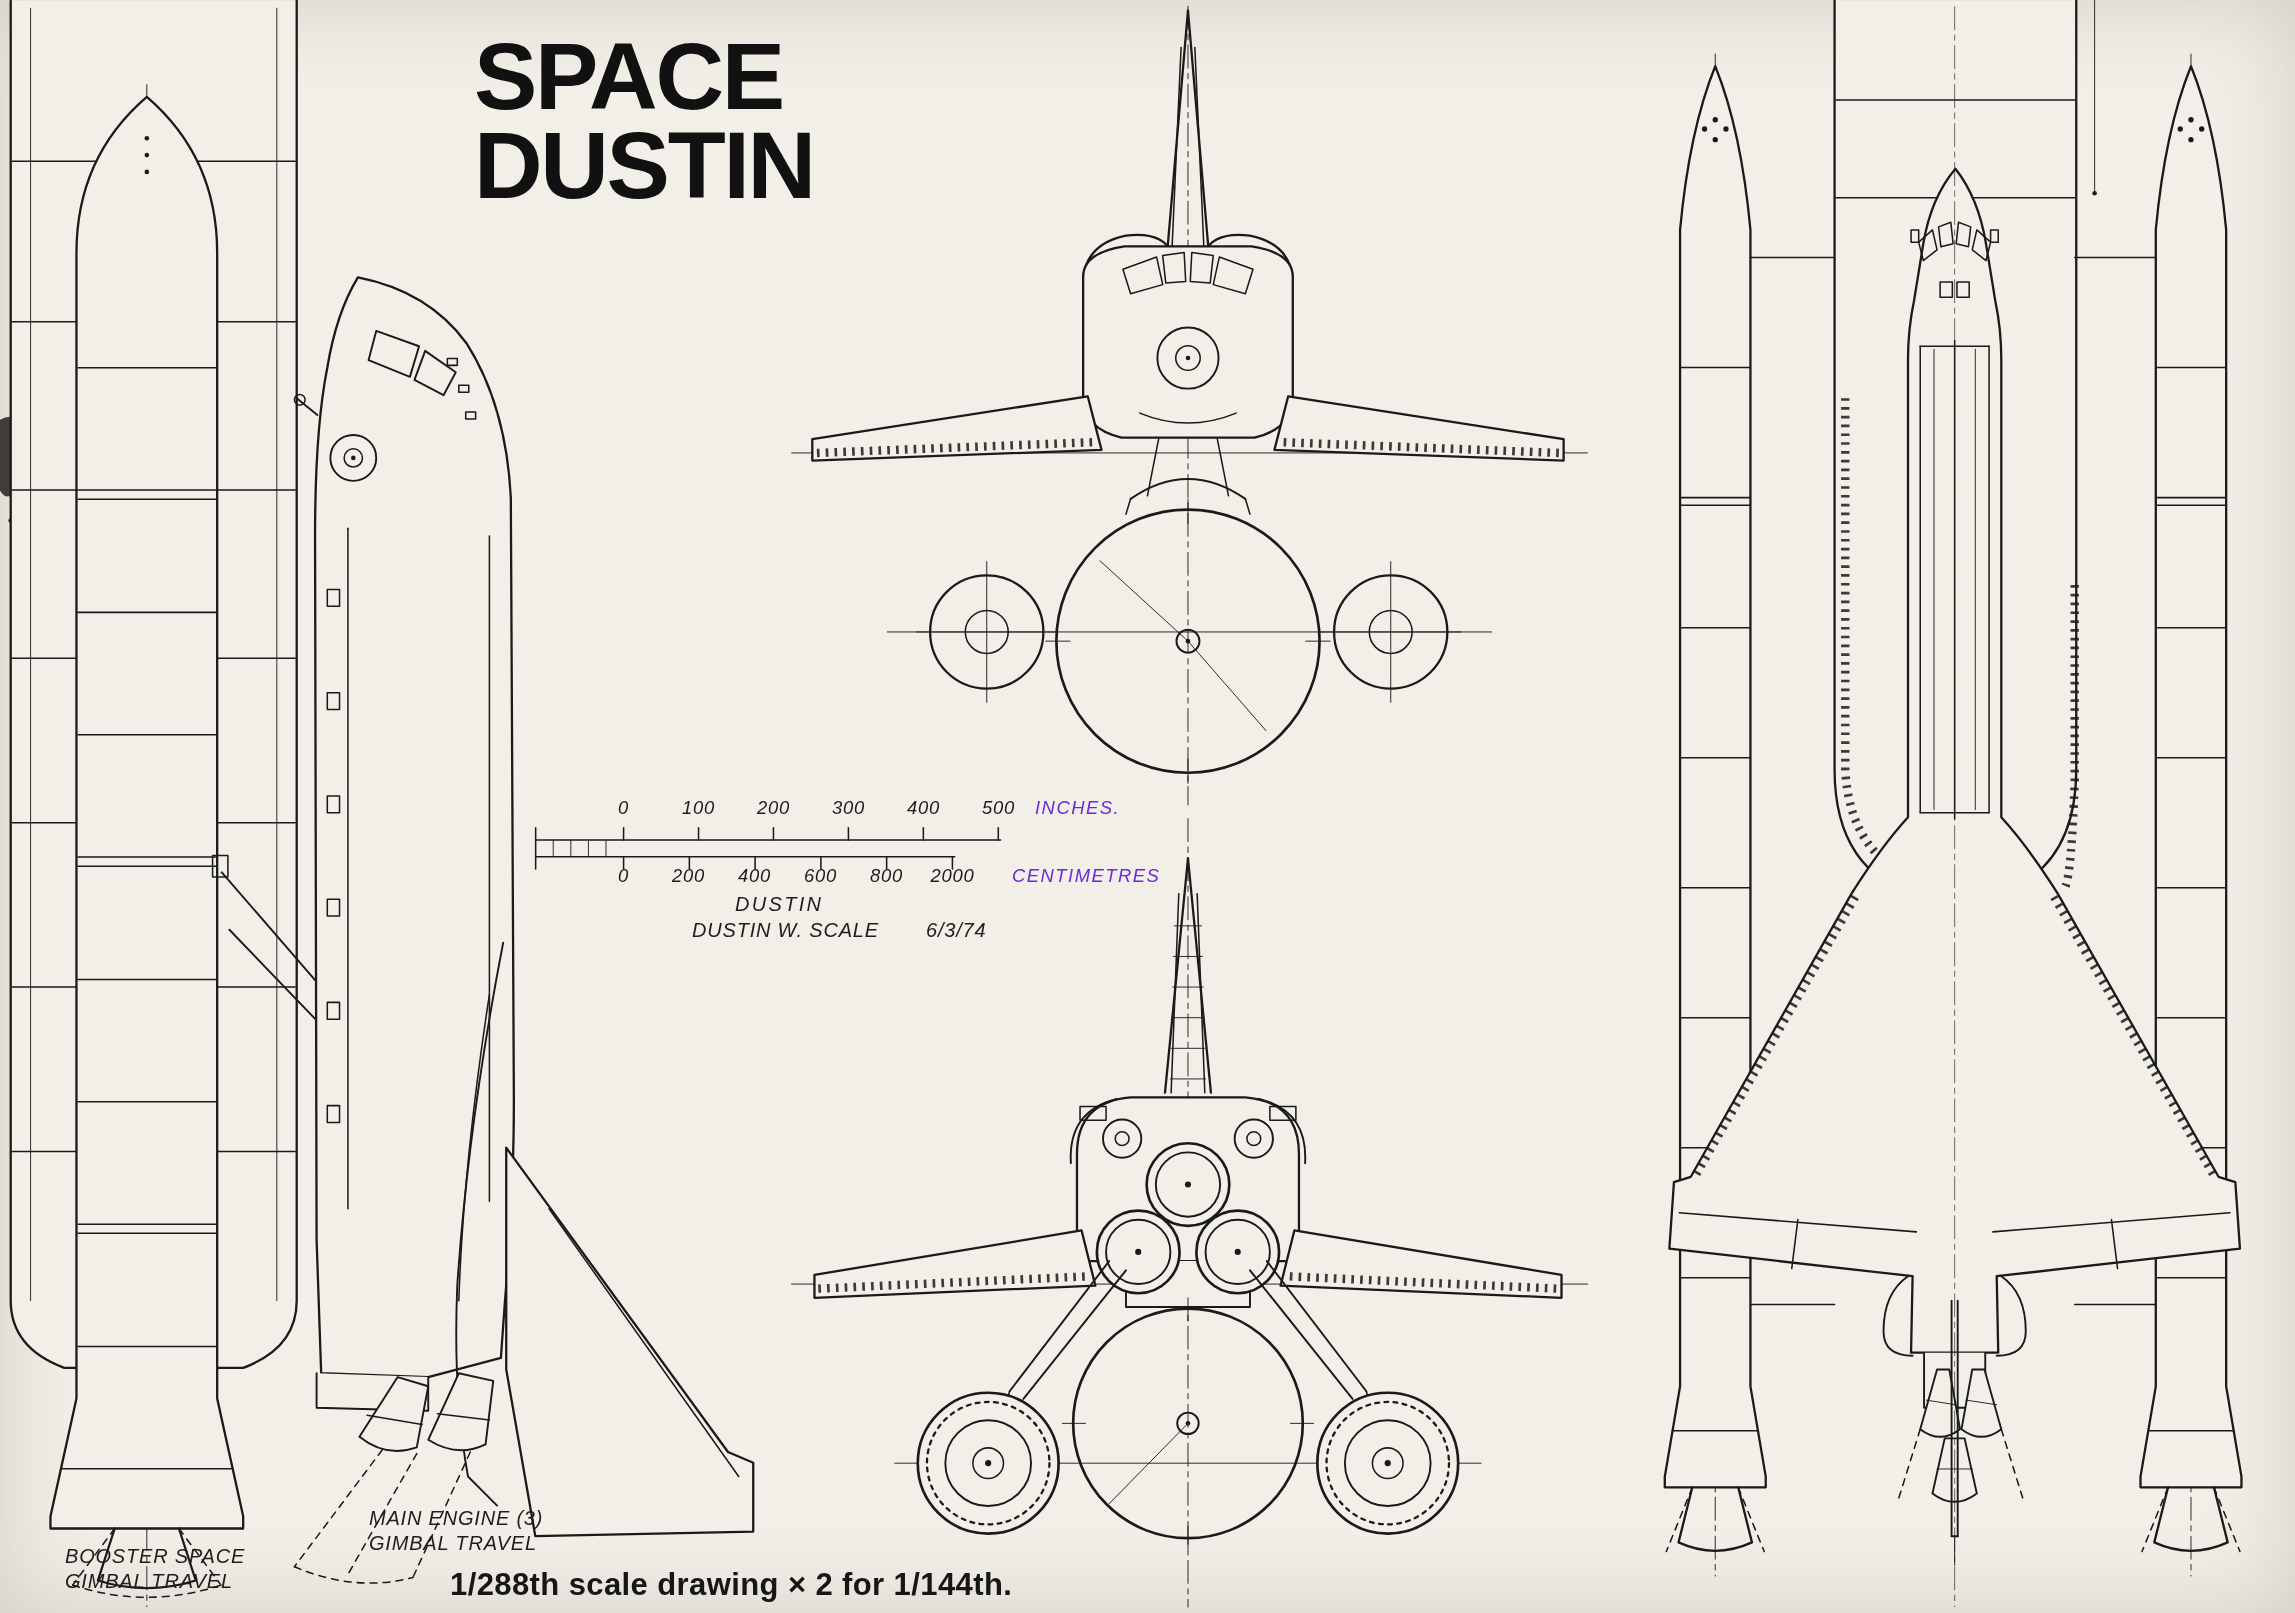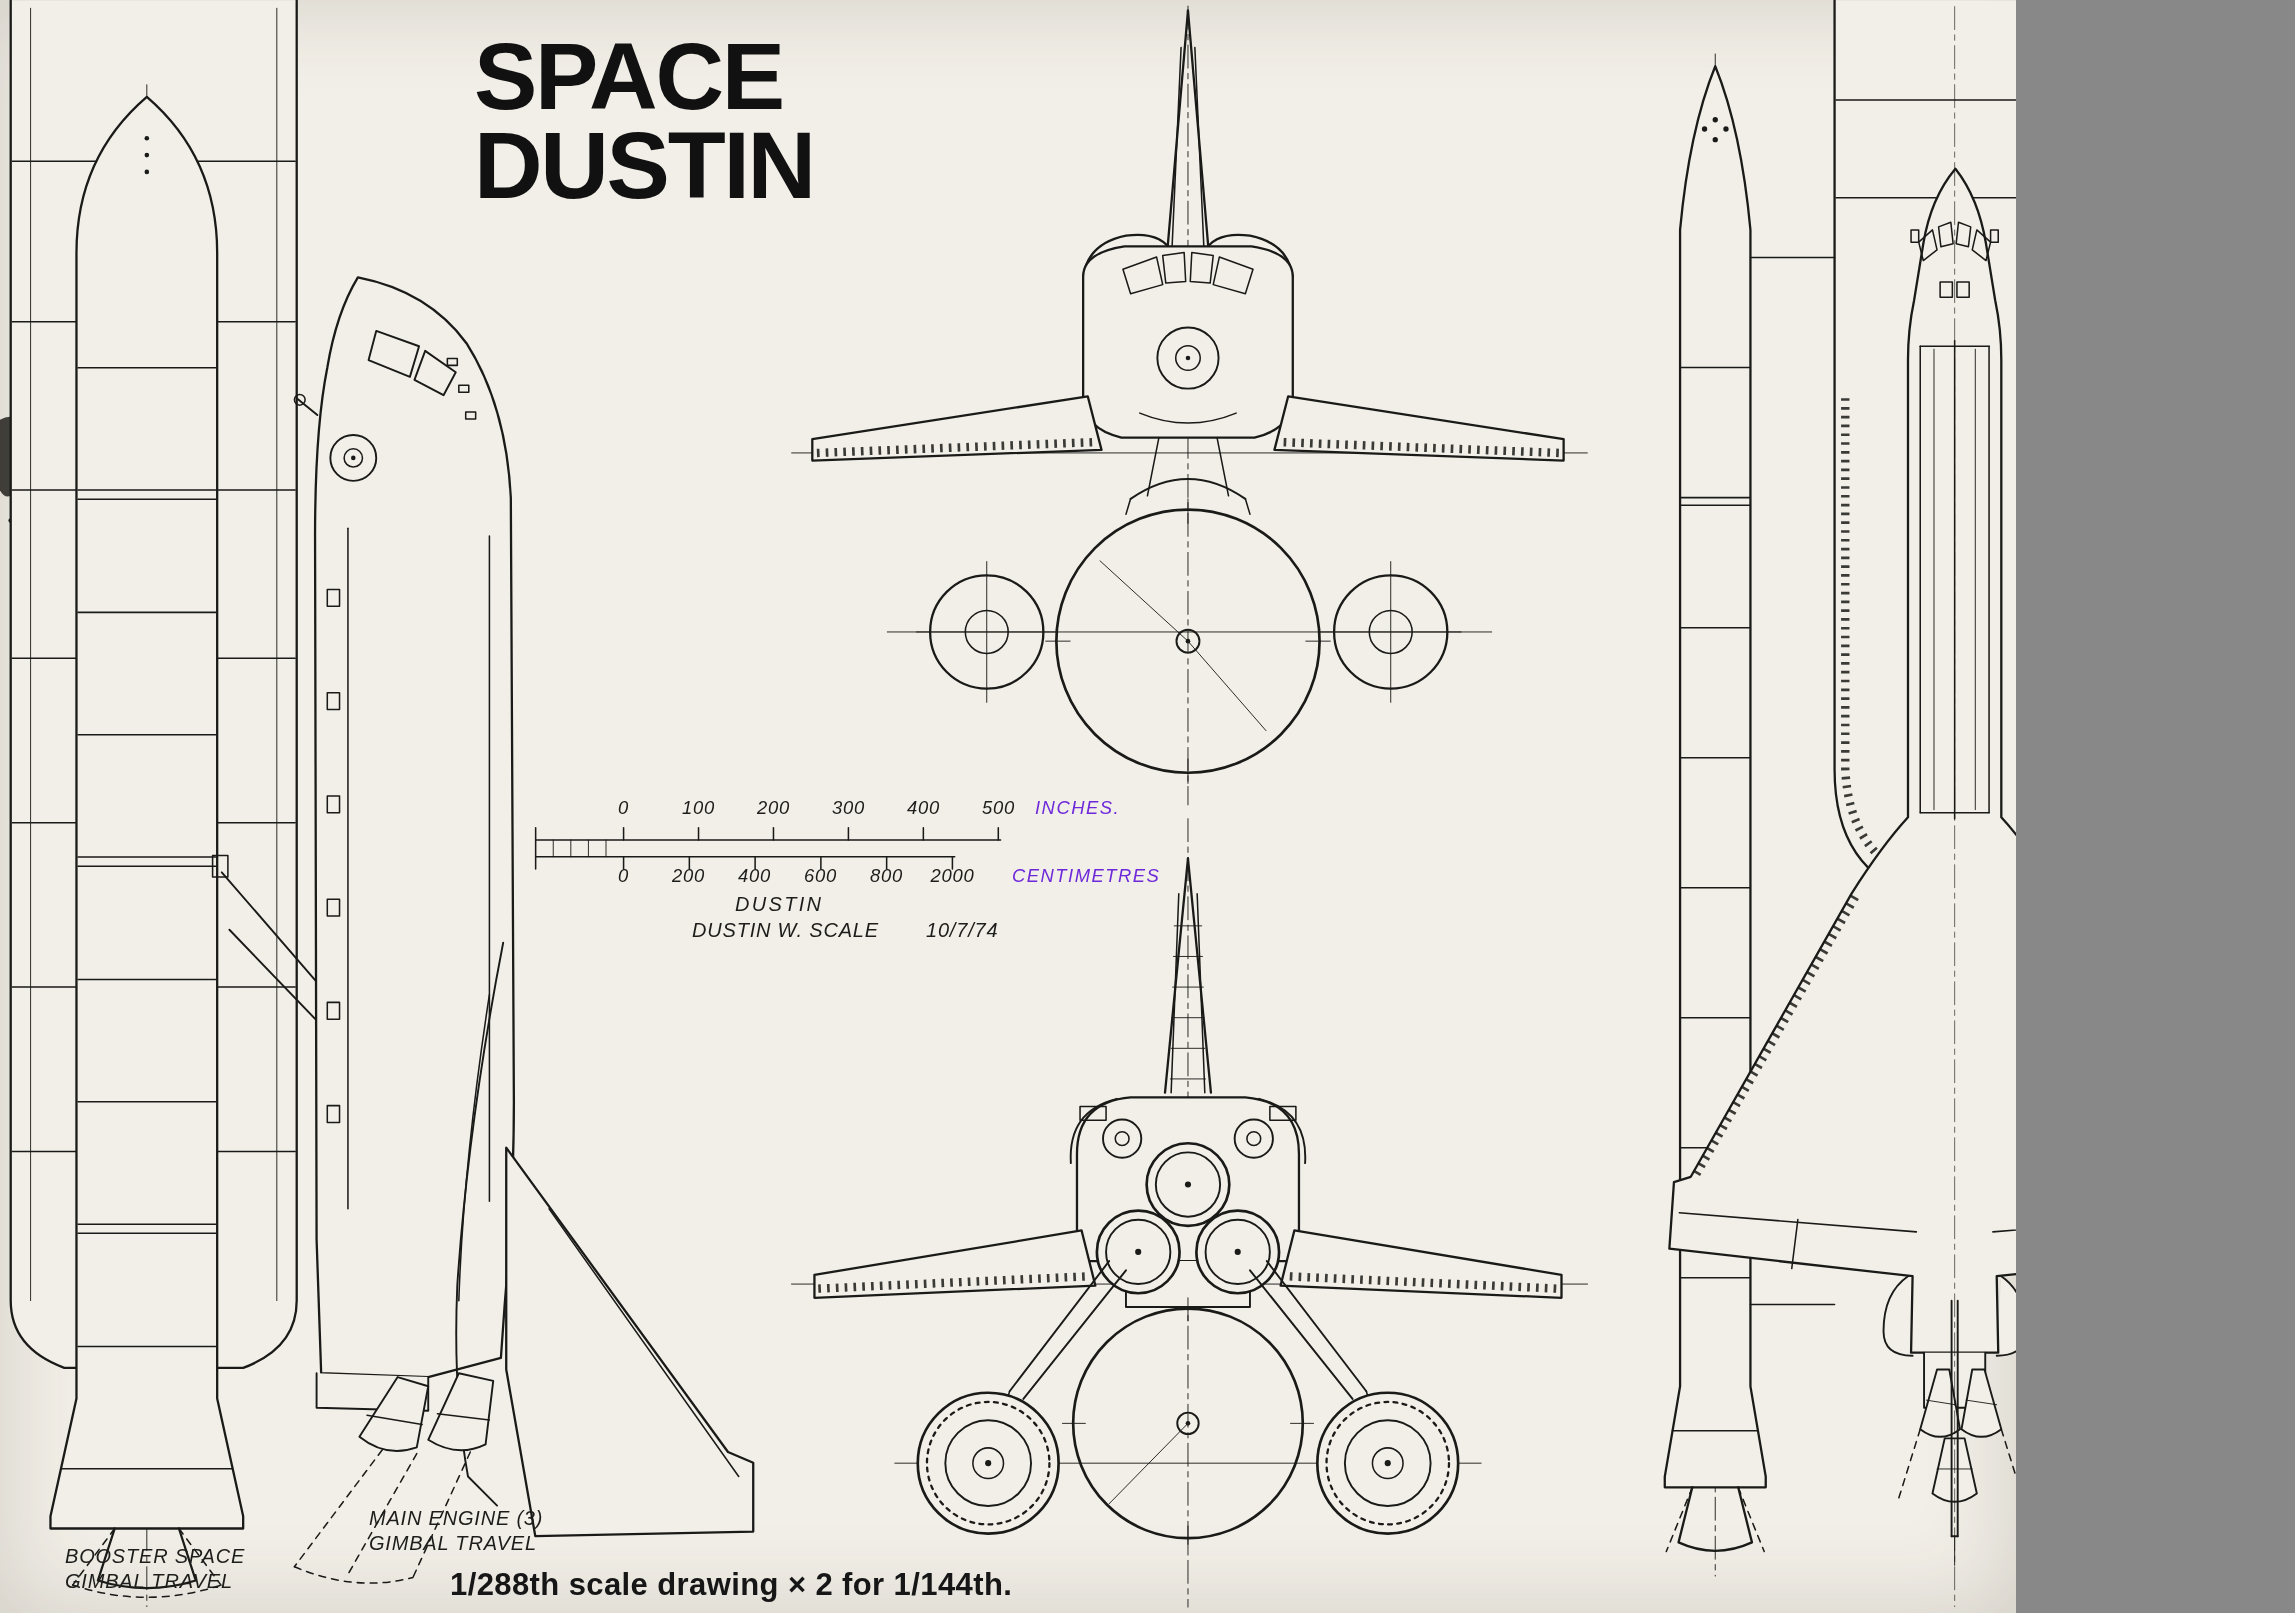--- a/index.html
+++ b/index.html
@@ -9,7 +9,7 @@
   html,body{margin:0;padding:0;background:#888;}
   .page{
     position:relative;
-    width:2016px;height:1614px;
+    width:2295px;height:1614px;
     background:var(--paper);
     font-family:"Liberation Sans", sans-serif;
     color:var(--ink);

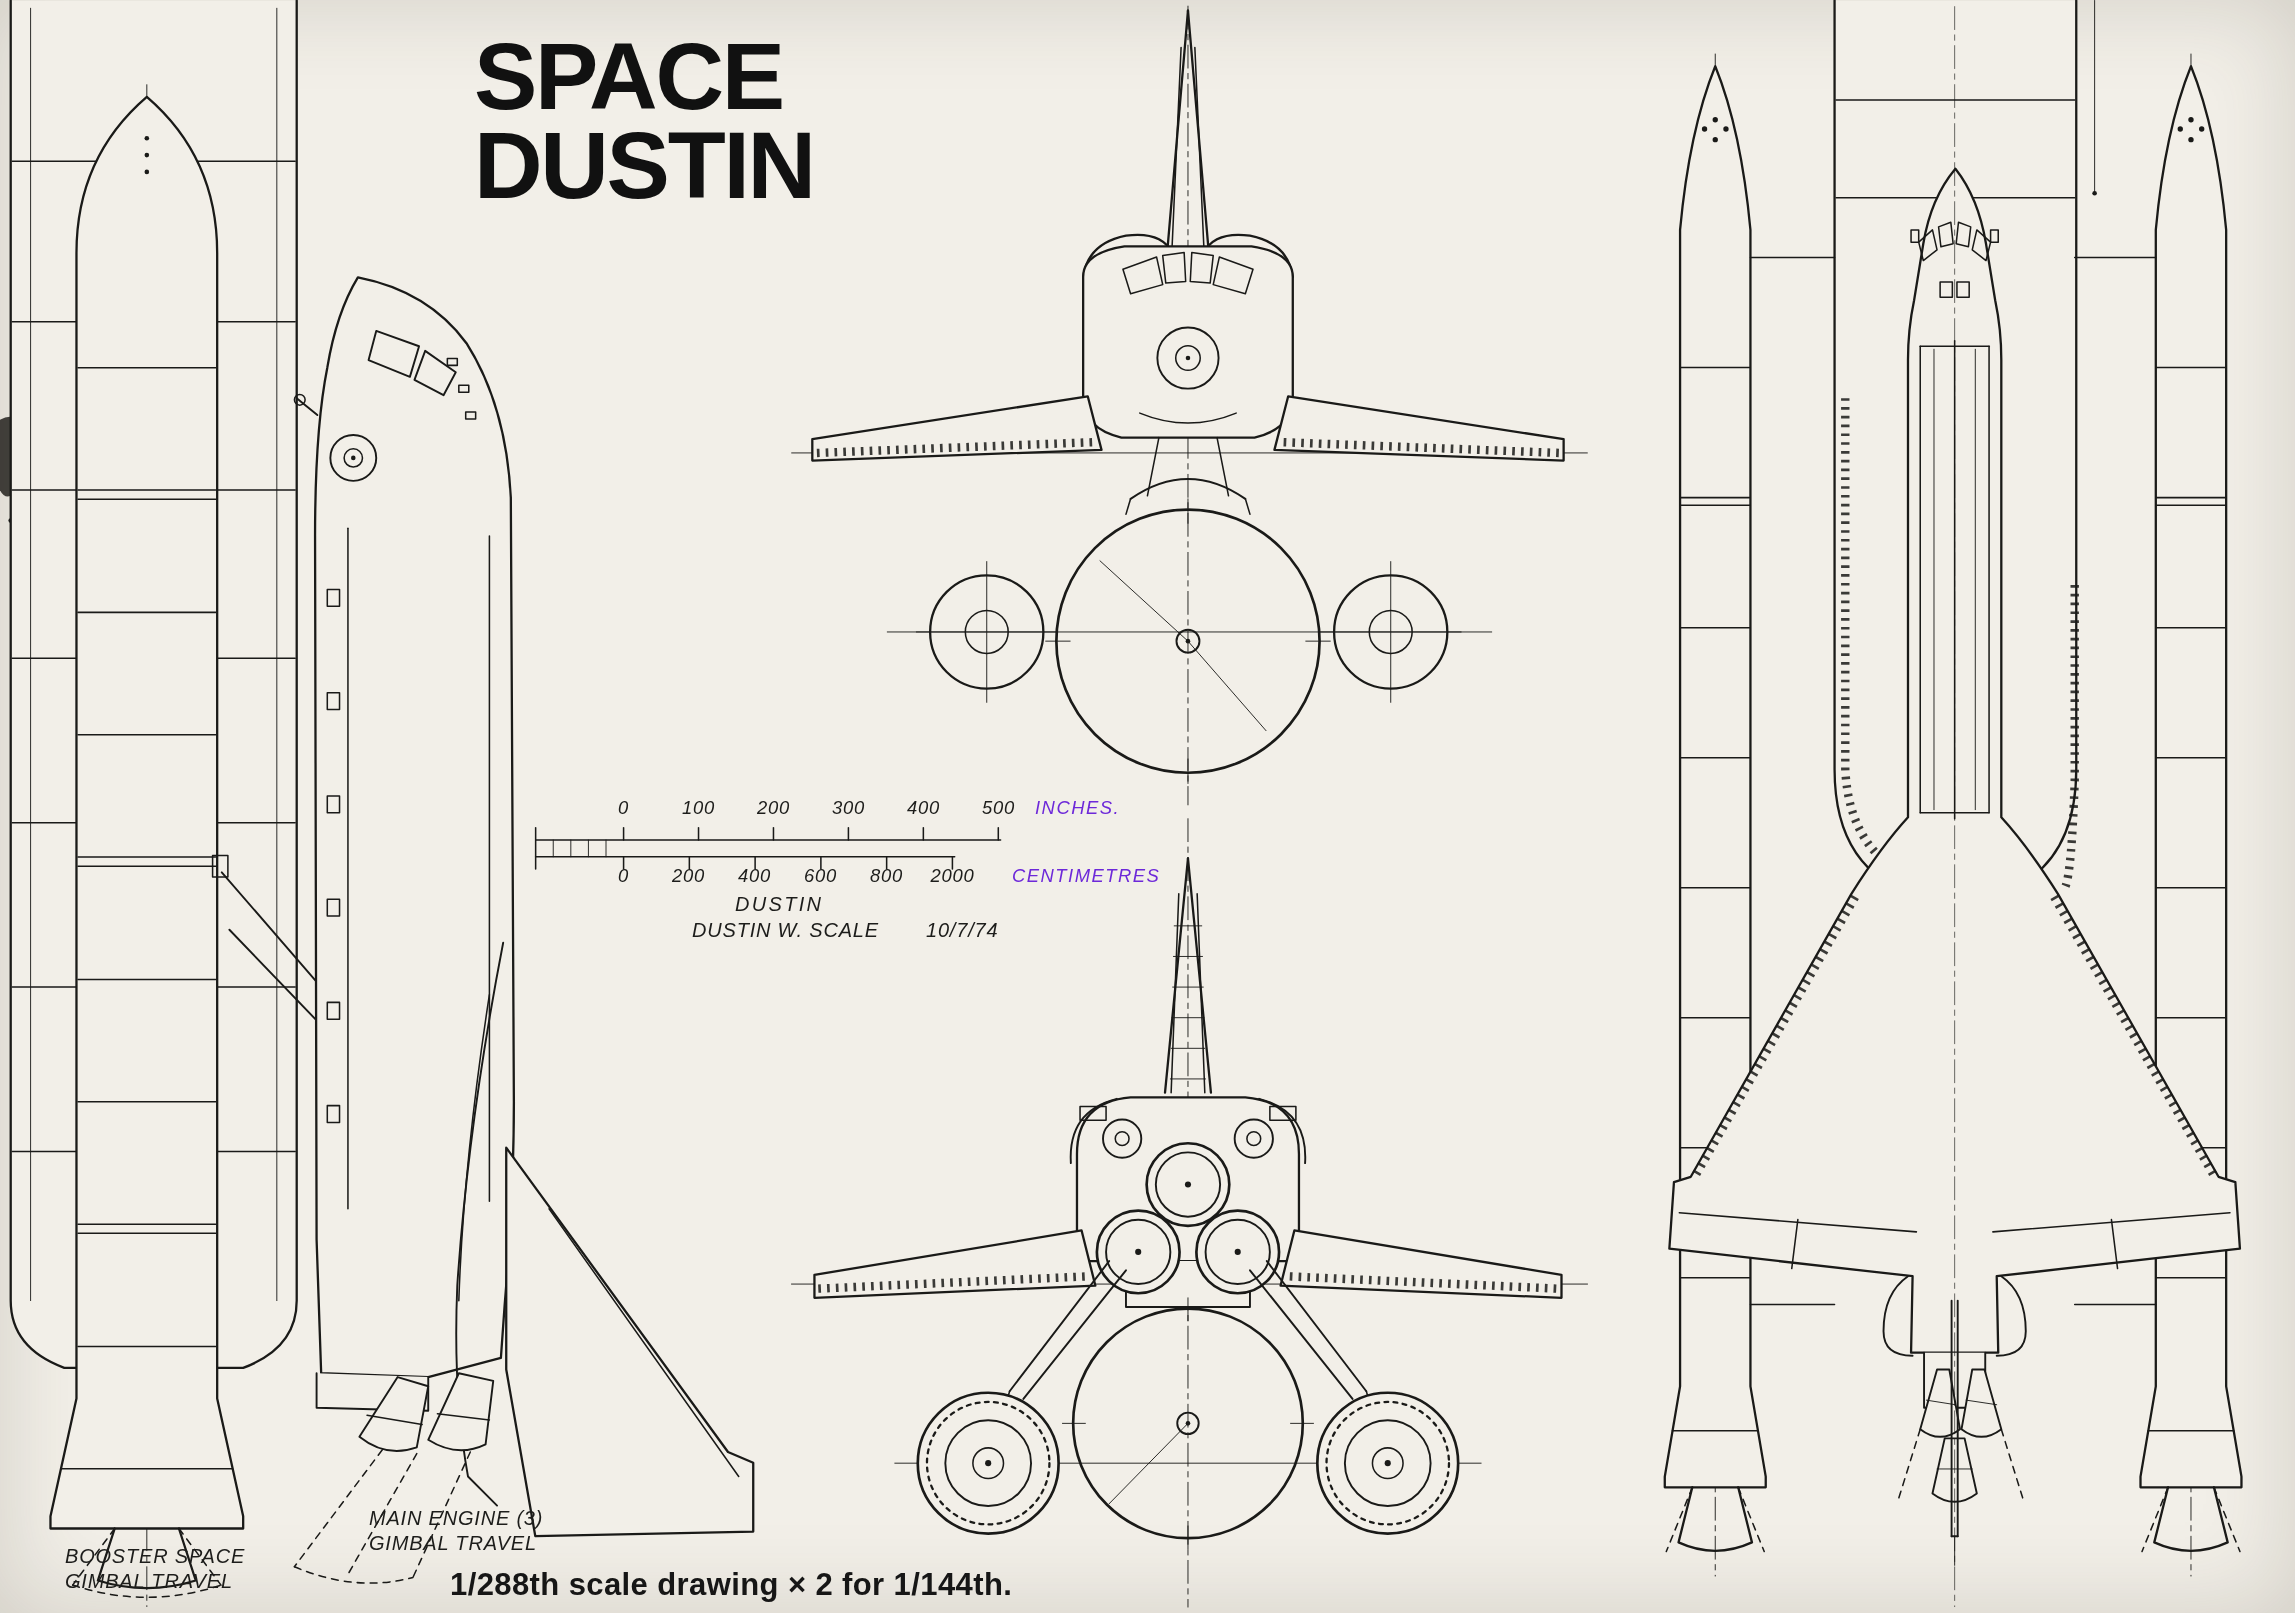--- a/index.html
+++ b/index.html
@@ -465,7 +465,7 @@
 
     <span class="hand" style="left:735px;top:892px;letter-spacing:2.3px">DUSTIN</span>
     <span class="hand" style="left:692px;top:918px">DUSTIN W. SCALE</span>
-    <span class="hand" style="left:926px;top:918px">10/7/74</span>
+    <span class="hand" style="left:926px;top:918px">6/3/74</span>
   </div>
 
   <div class="hand" style="left:65px;top:1544px">

